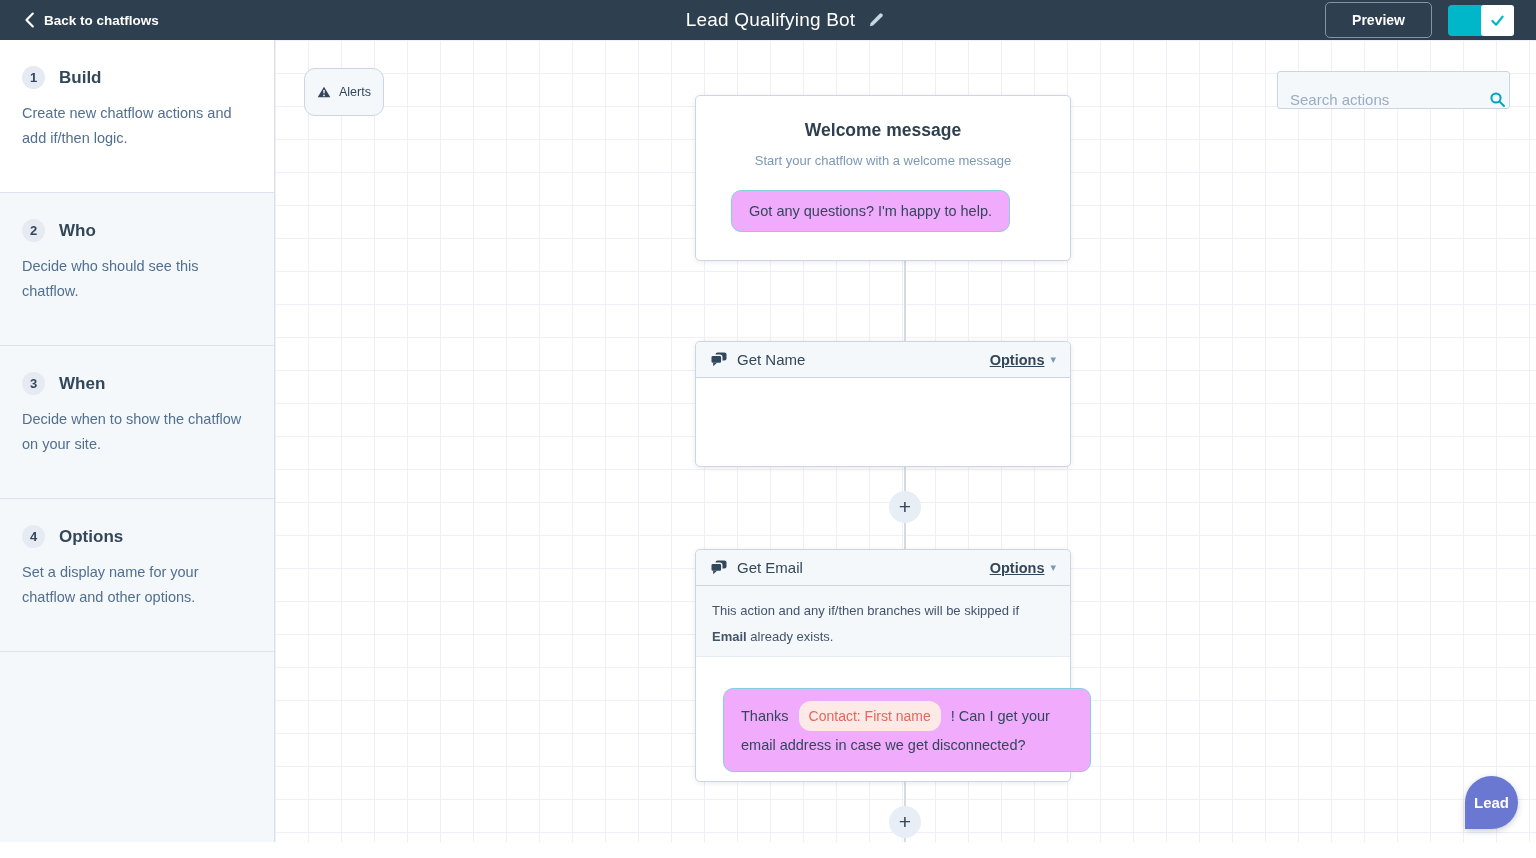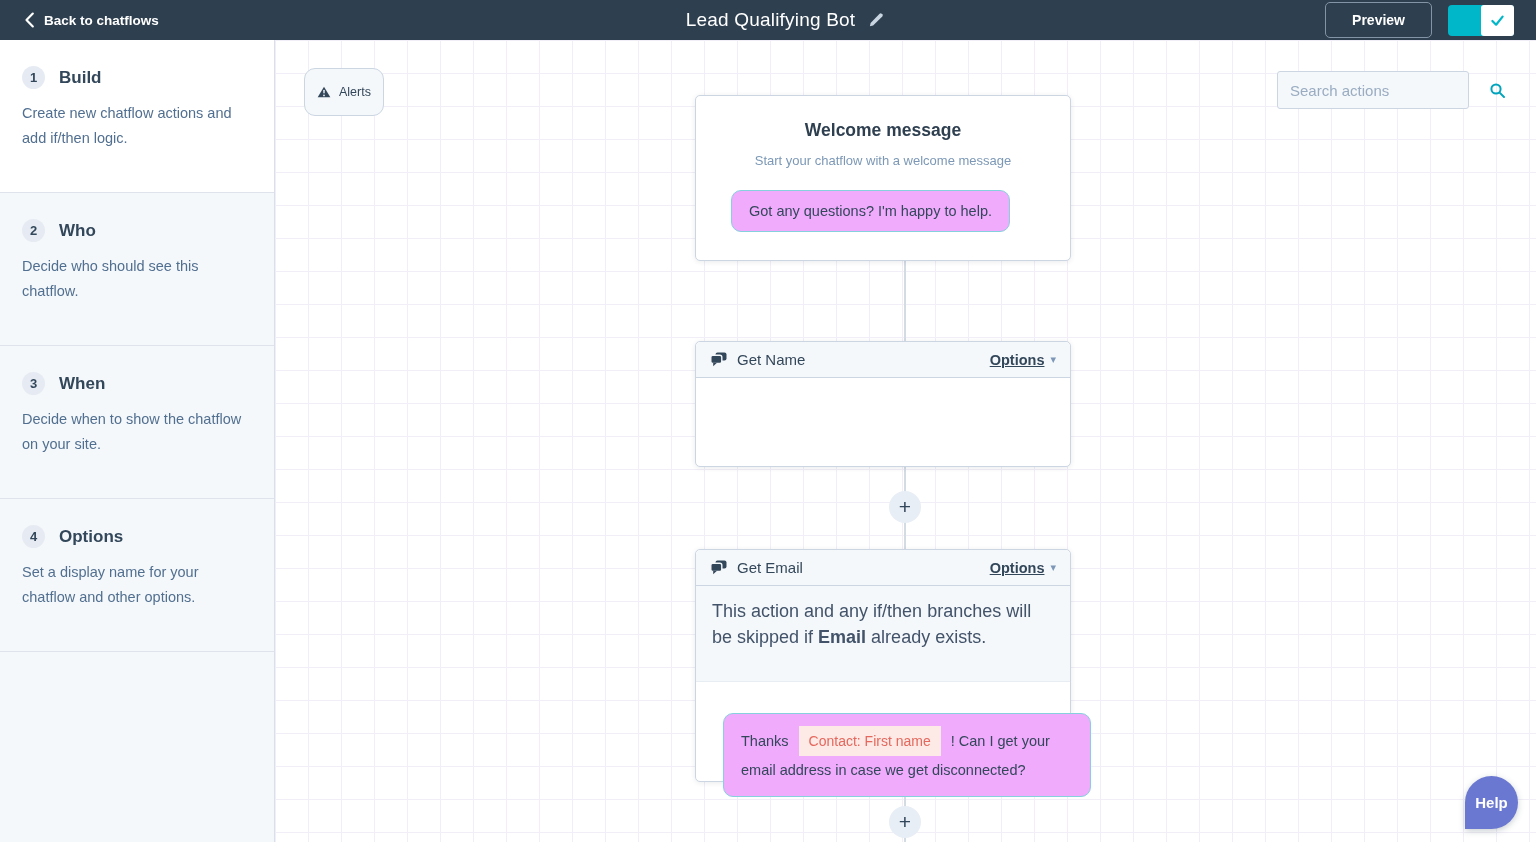--- a/index.html
+++ b/index.html
@@ -118,11 +118,11 @@
 
   .search-box {
     position: absolute; left: 1002px; top: 31px;
-    width: 192px; height: 38px;
+    width: 233px; height: 38px;
     background: #f5f8fa;
     border: 1px solid #cbd6e2;
     border-radius: 3px;
-    display: flex; align-items: center;
+    display: flex; align-items: flex-end;
     padding: 0 12px;
   }
   .search-input {

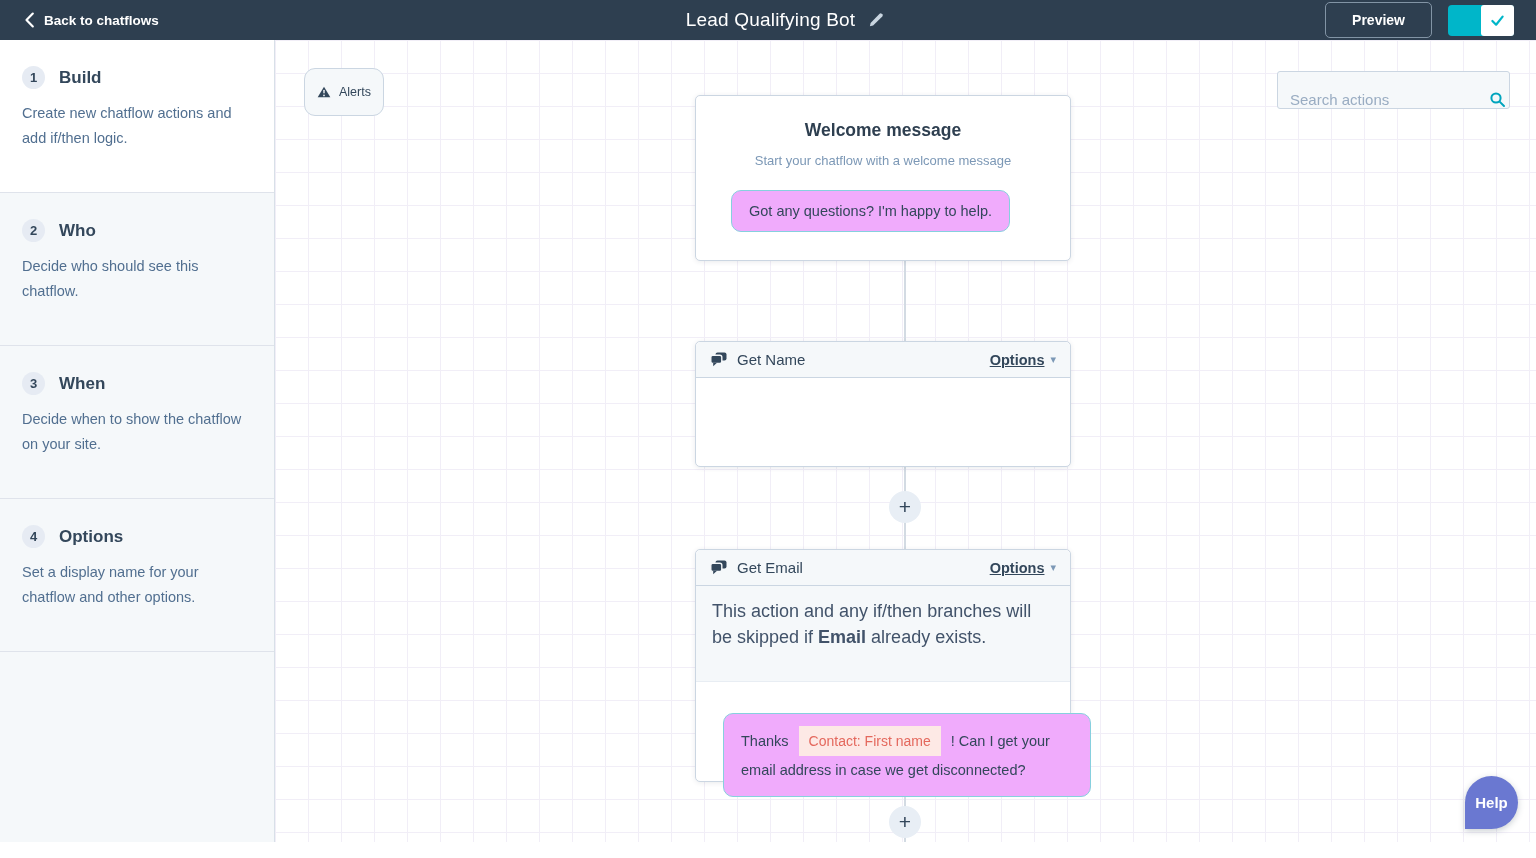--- a/index.html
+++ b/index.html
@@ -202,8 +202,8 @@
   .skip-note {
     background: #f5f8fa;
     border-bottom: 1px solid #e8edf3;
-    padding: 12px 16px 31px 16px;
-    font-size: 18px; line-height: 26px; color: #42536a;
+    padding: 12px 16px 6px 16px;
+    font-size: 13px; line-height: 26px; color: #42536a;
   }
   .skip-note b { font-weight: bold; }
   .getemail-card .node-body { padding: 31px 0 0 27px; }

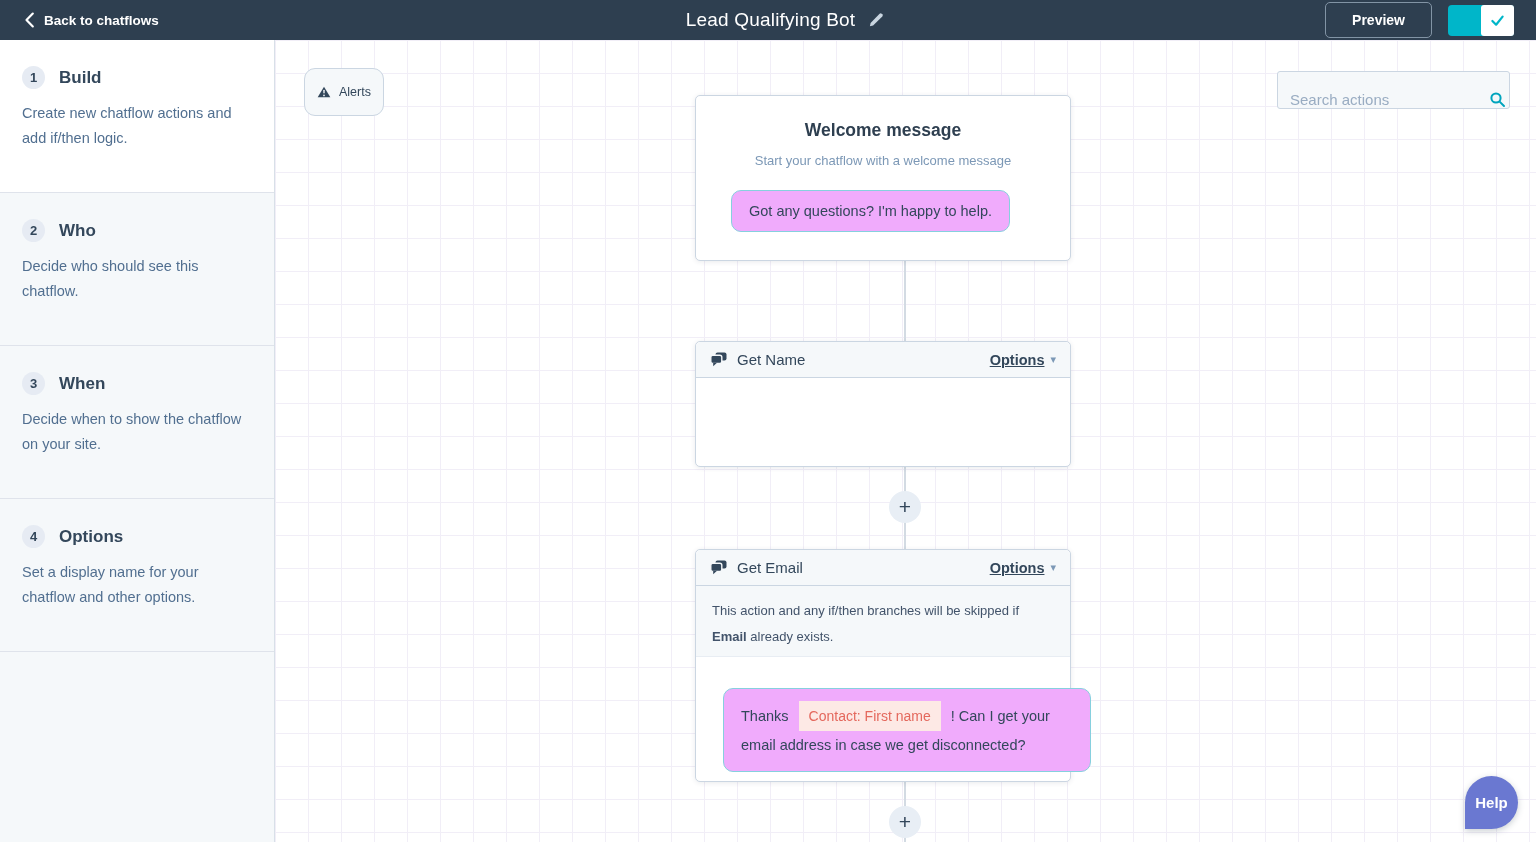--- a/index.html
+++ b/index.html
@@ -214,7 +214,7 @@
     color: #e4685d;
     padding: 1px 10px;
     margin: 0 10px;
-    border-radius: 0;
+    border-radius: 12px;
     font-size: 14px;
   }
 

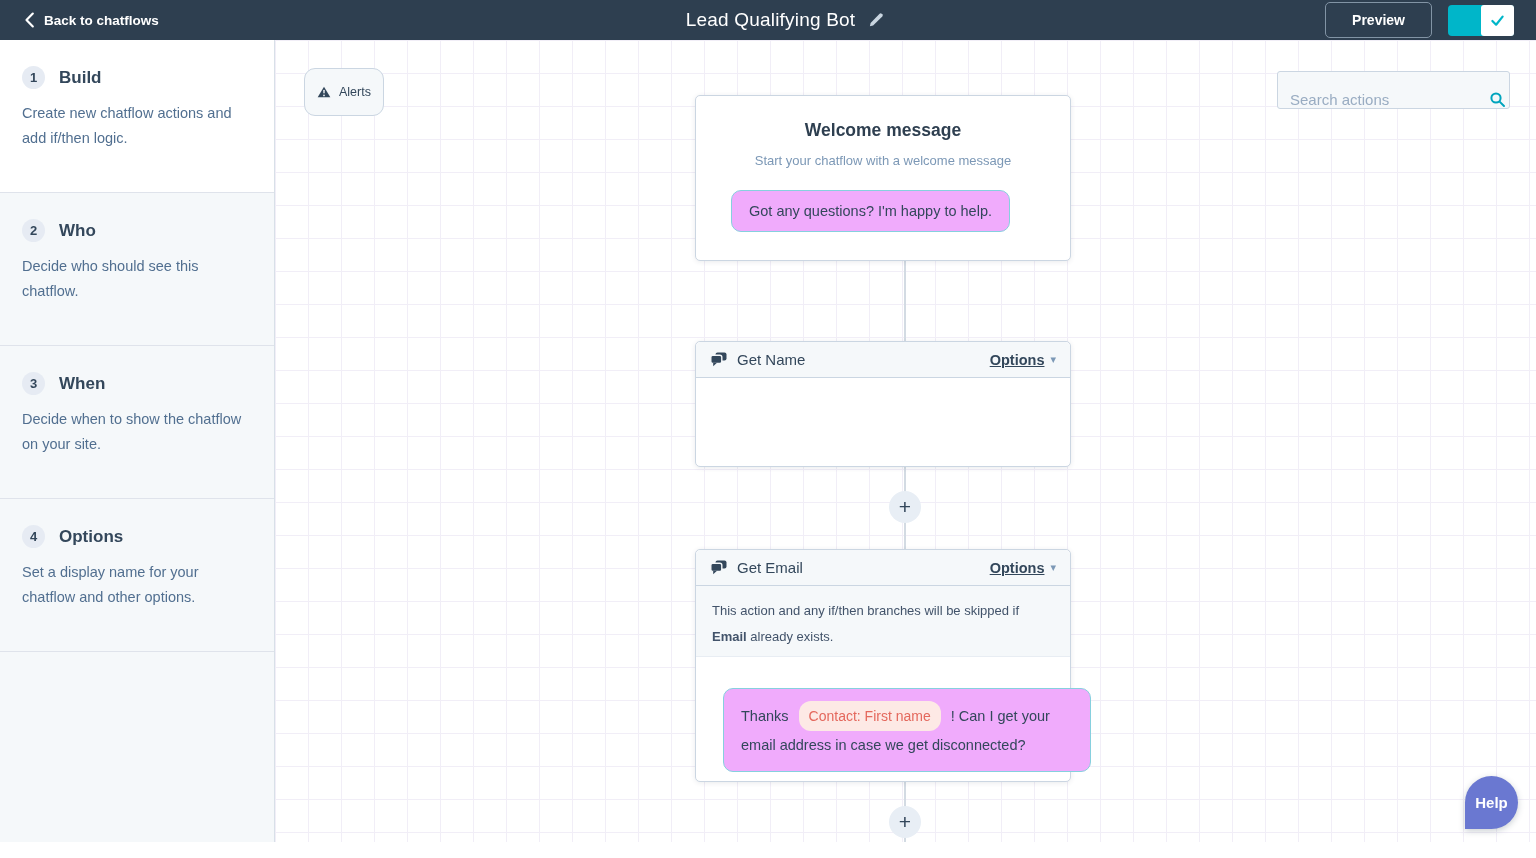--- a/index.html
+++ b/index.html
@@ -382,7 +382,7 @@
 
     <button class="plus-btn plus-2">+</button>
 
-    <button class="help-btn">Help</button>
+    <button class="help-btn">Lead</button>
   </main>
 </div>
 

